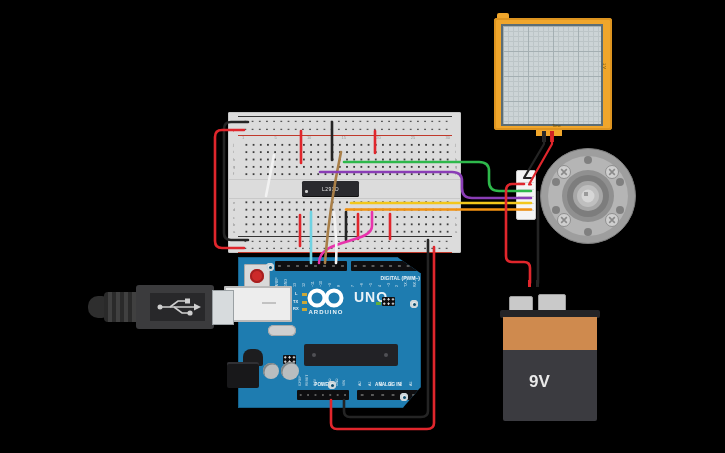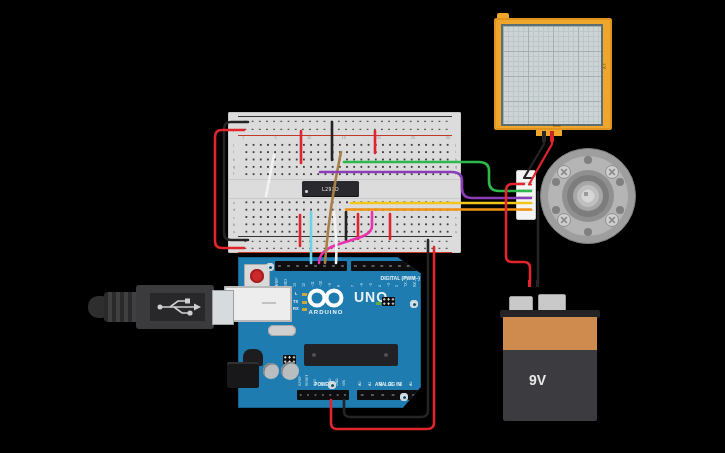--- a/index.html
+++ b/index.html
@@ -53,7 +53,7 @@
   .bat-band{position:absolute;background:#cf8a4e;}
   .bat-cap{position:absolute;background:#242427;border-radius:2px;}
   .bat-term{position:absolute;background:#c9c9c9;border:1px solid #9d9d9d;border-radius:2px;}
-  .bat-label{position:absolute;color:#e9e9e9;font-size:14px;font-weight:bold;}
+  .bat-label{position:absolute;color:#e9e9e9;font-size:17px;font-weight:bold;}
   
   .usb-body{background:#3b3b3d;border-radius:3px;}
   .usb-inner{position:absolute;background:#28282a;}

